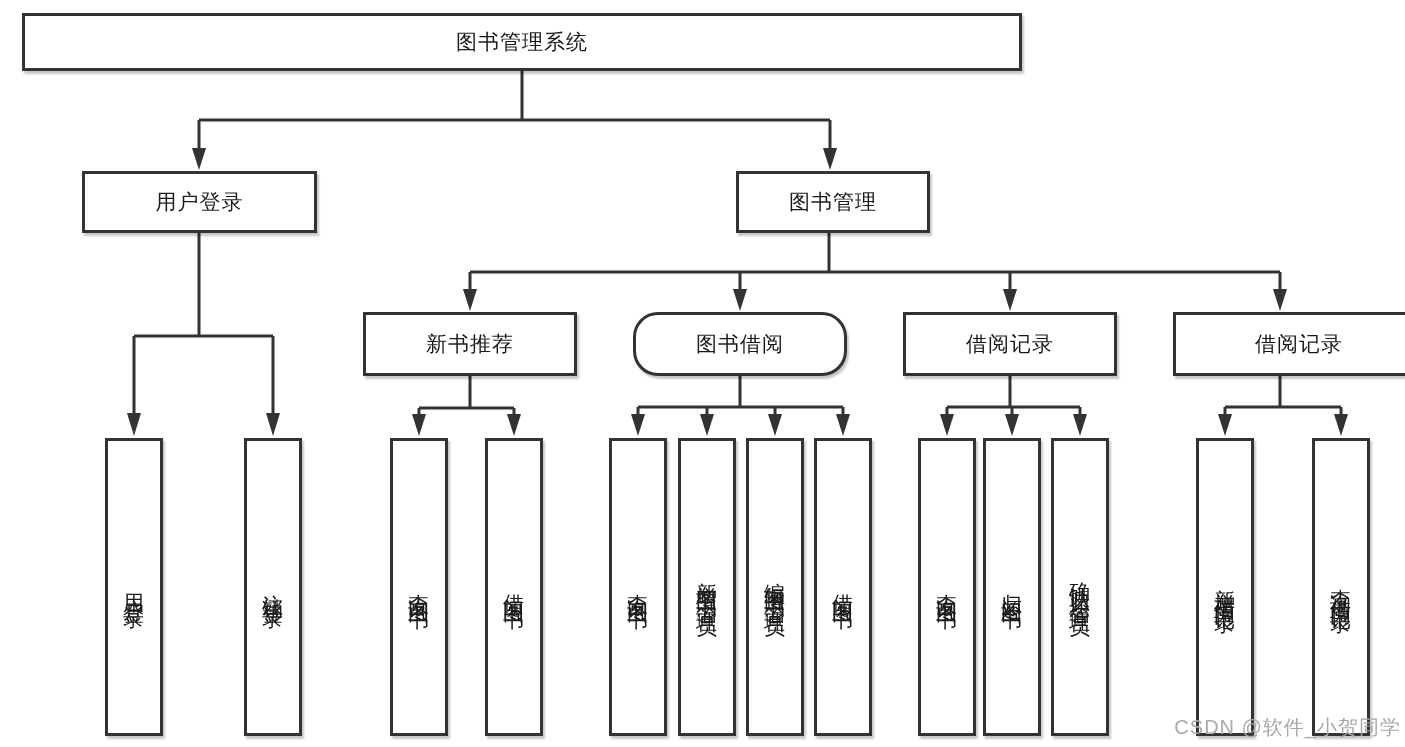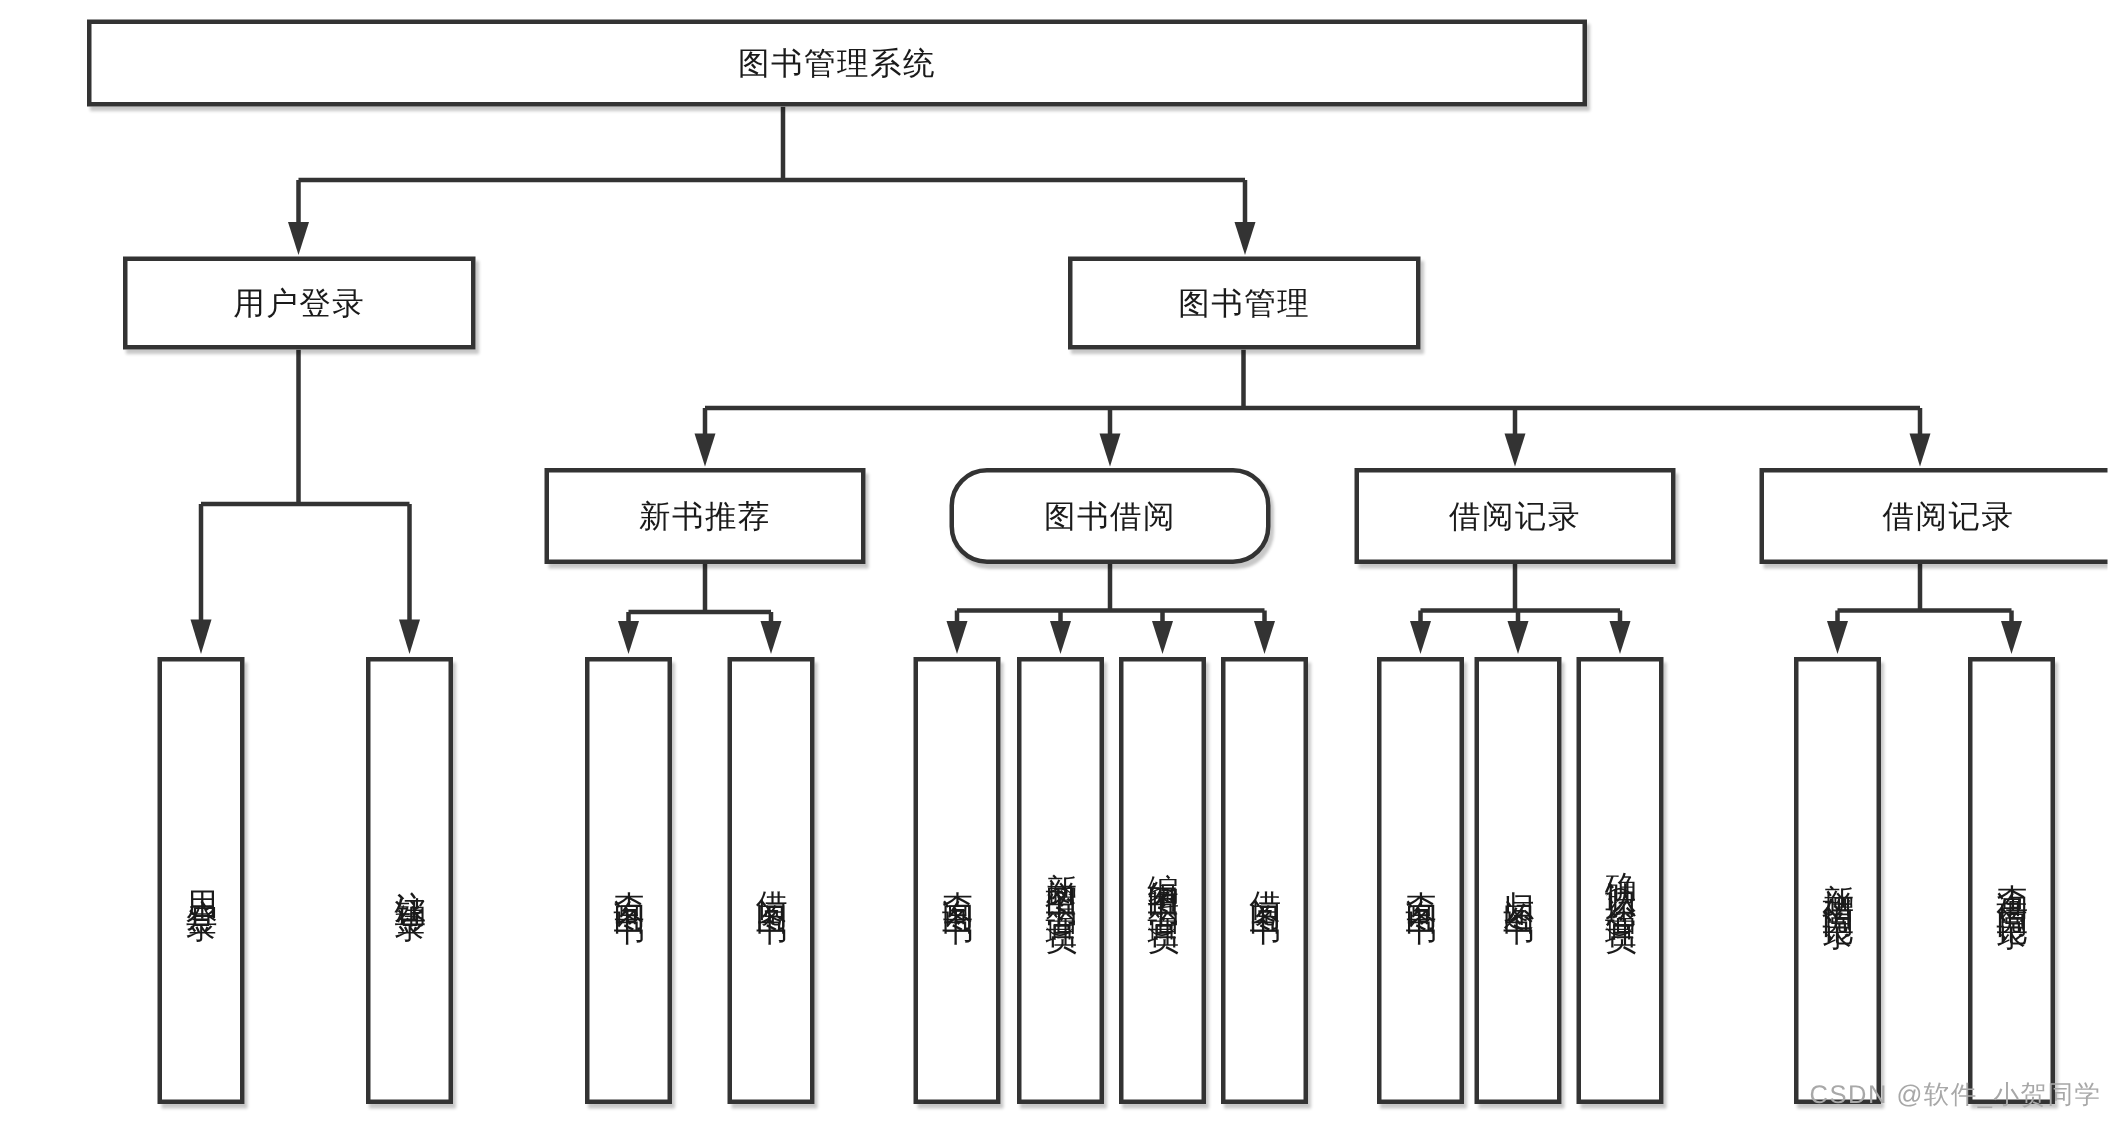--- a/index.html
+++ b/index.html
@@ -87,7 +87,7 @@
     <polygon points="1334,414 1348,414 1341,436"></polygon>
   </svg>
 
-  <div class="node" style="left:22px; top:13px; width:1000px; height:58px;margin-left:36px;">
+  <div class="node" style="left:22px; top:13px; width:1000px; height:58px;">
     <span class="hlabel">图书管理系统</span>
   </div>
 

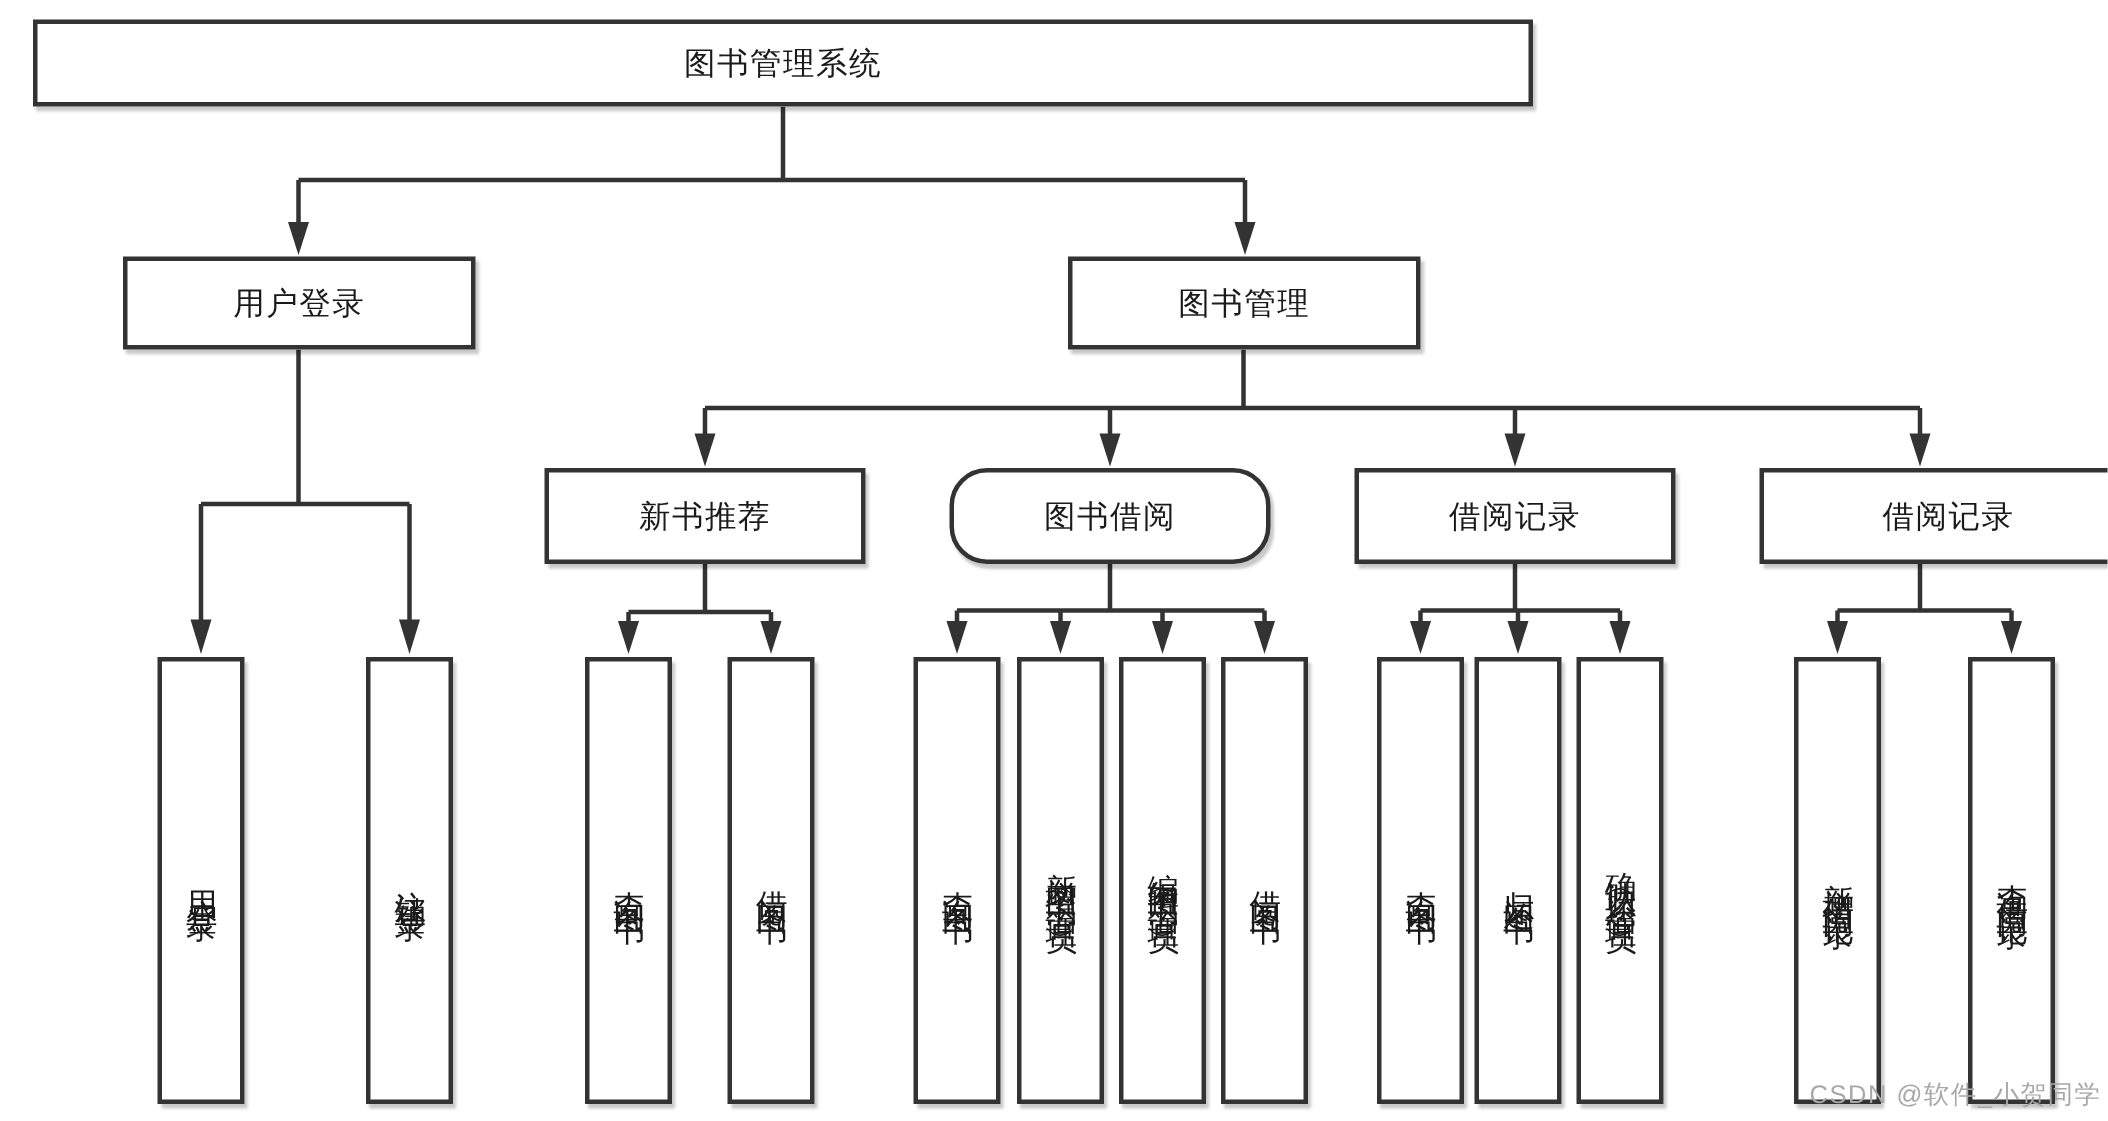--- a/index.html
+++ b/index.html
@@ -94,7 +94,7 @@
   <div class="node" style="left:82px; top:171px; width:235px; height:62px;">
     <span class="hlabel">用户登录</span>
   </div>
-  <div class="node" style="left:712px; top:171px; width:235px; height:62px;">
+  <div class="node" style="left:736px; top:171px; width:194px; height:62px;">
     <span class="hlabel">图书管理</span>
   </div>
 

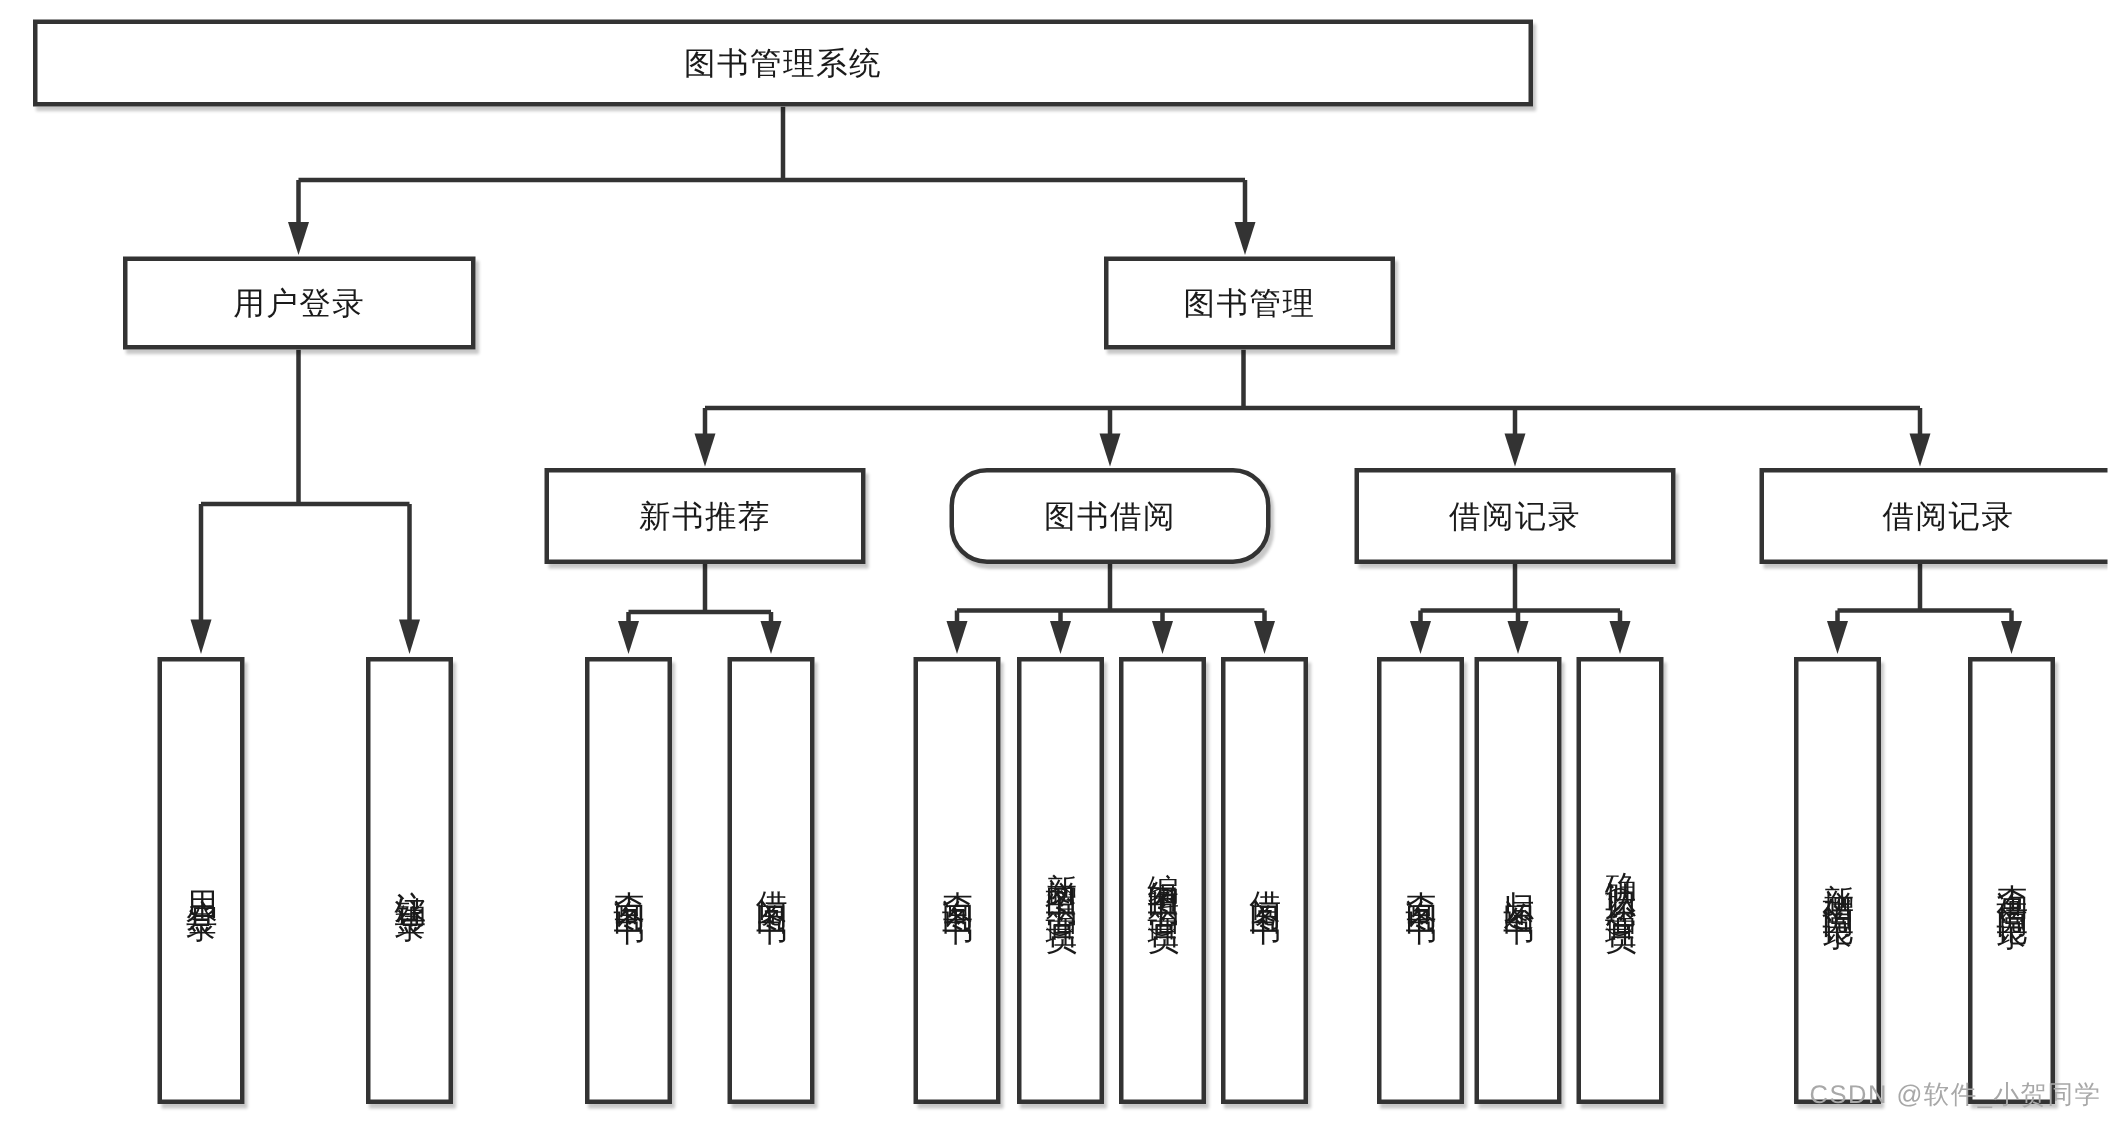--- a/index.html
+++ b/index.html
@@ -40,7 +40,7 @@
   .watermark {
     position: absolute;
     right: 4px; bottom: 6px;
-    font-size: 17px;
+    font-size: 20px;
     color: var(--watermark);
     z-index: 3;
     letter-spacing: 1px;

